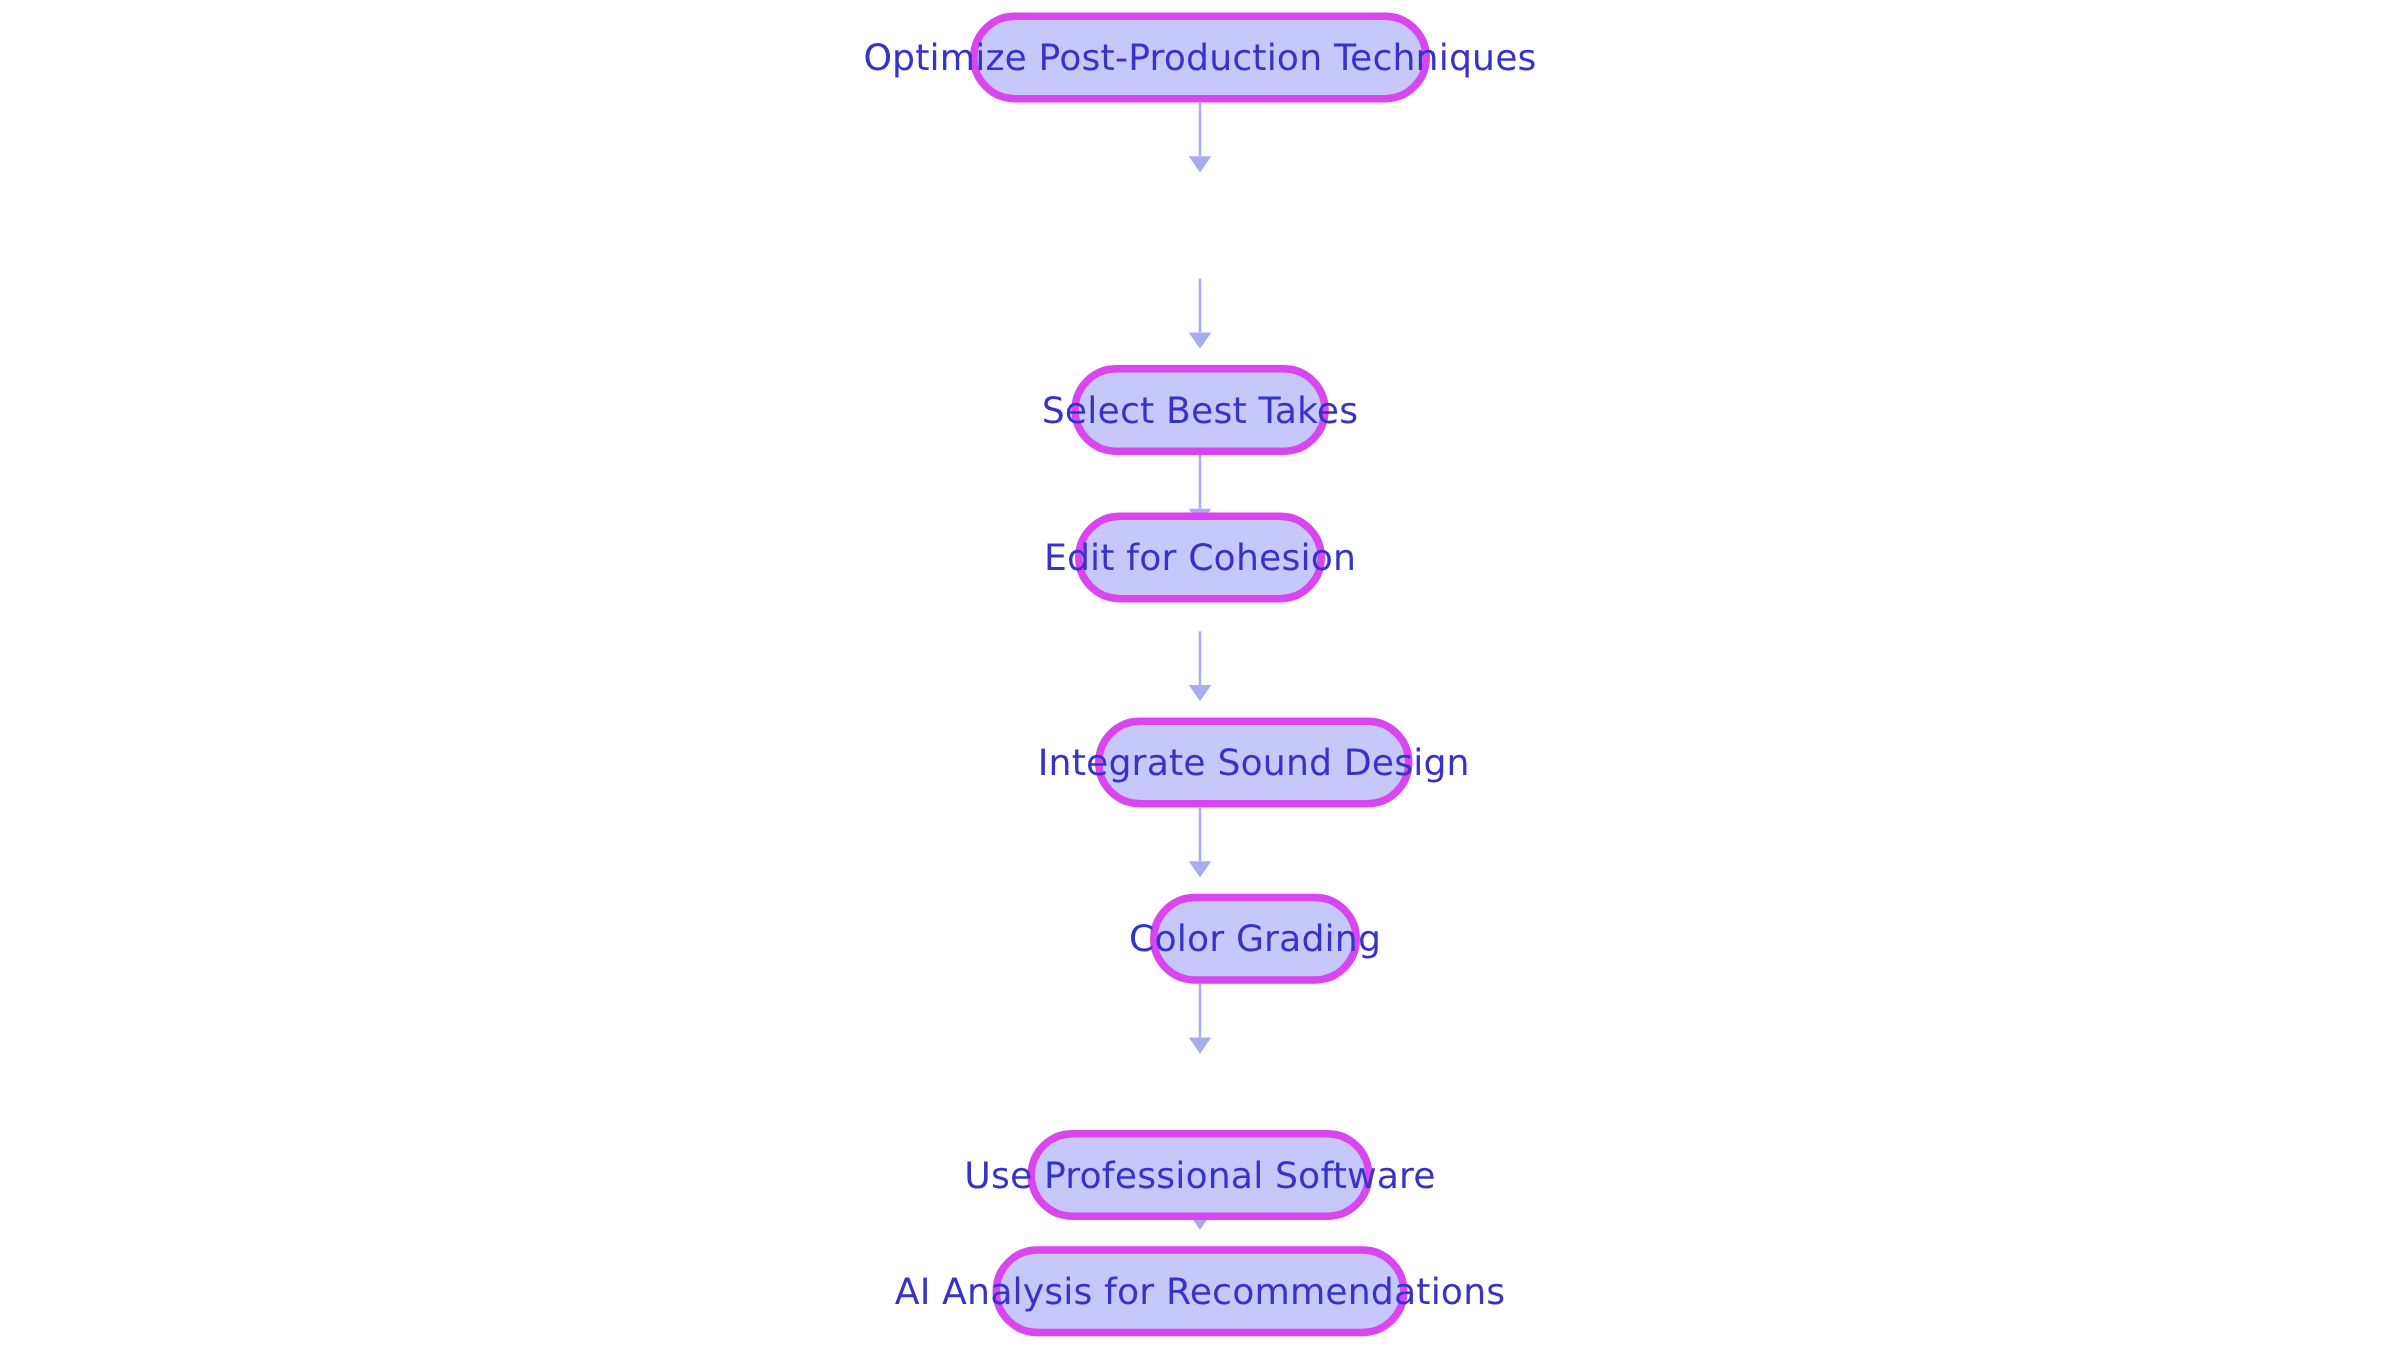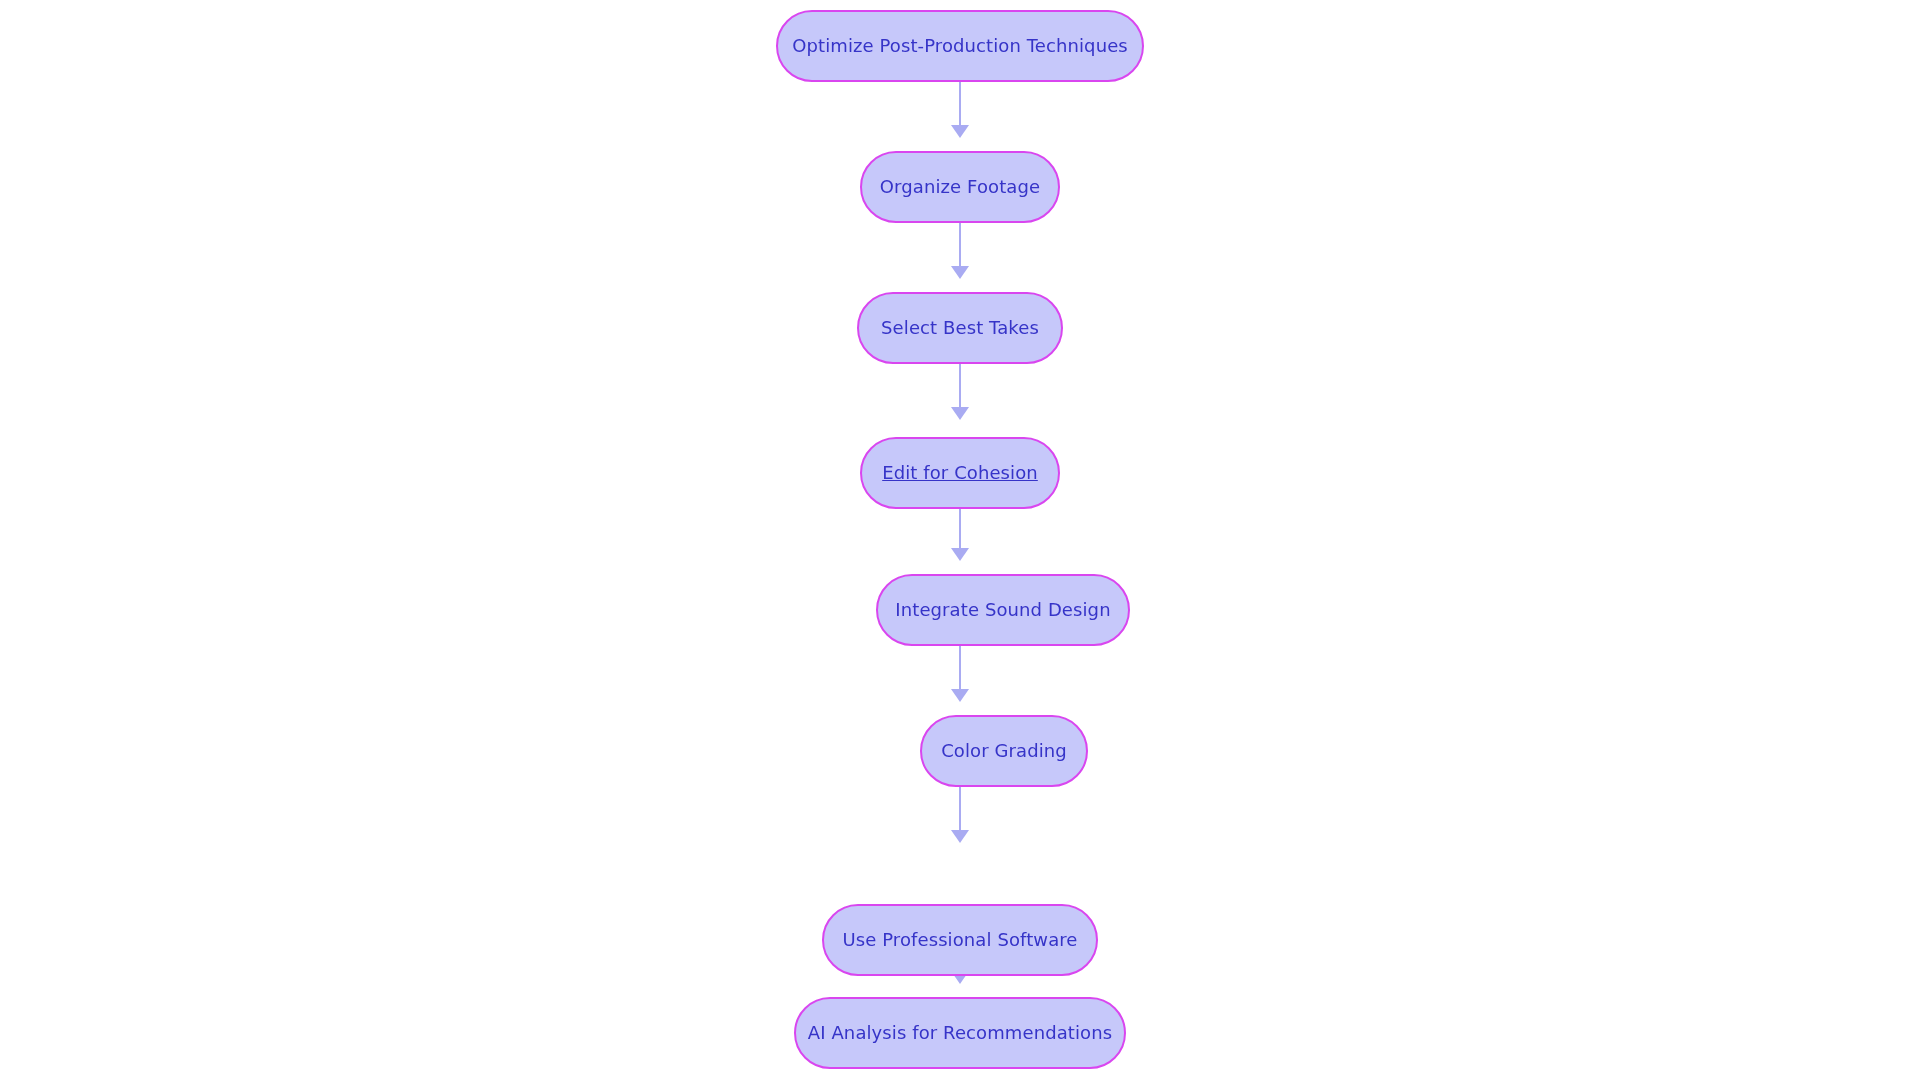--- a/index.html
+++ b/index.html
@@ -26,11 +26,11 @@
     align-items: center;
     justify-content: center;
     background: #c6c8fa;
-    border: 2px solid #d946ef;
+    border: 6px solid #d946ef;
     border-radius: 999px;
     height: 72px;
     color: #3634c8;
-    font-size: 18px;
+    font-size: 29px;
     font-family: "DejaVu Sans", sans-serif;
     letter-spacing: 0.1px;
     white-space: nowrap;

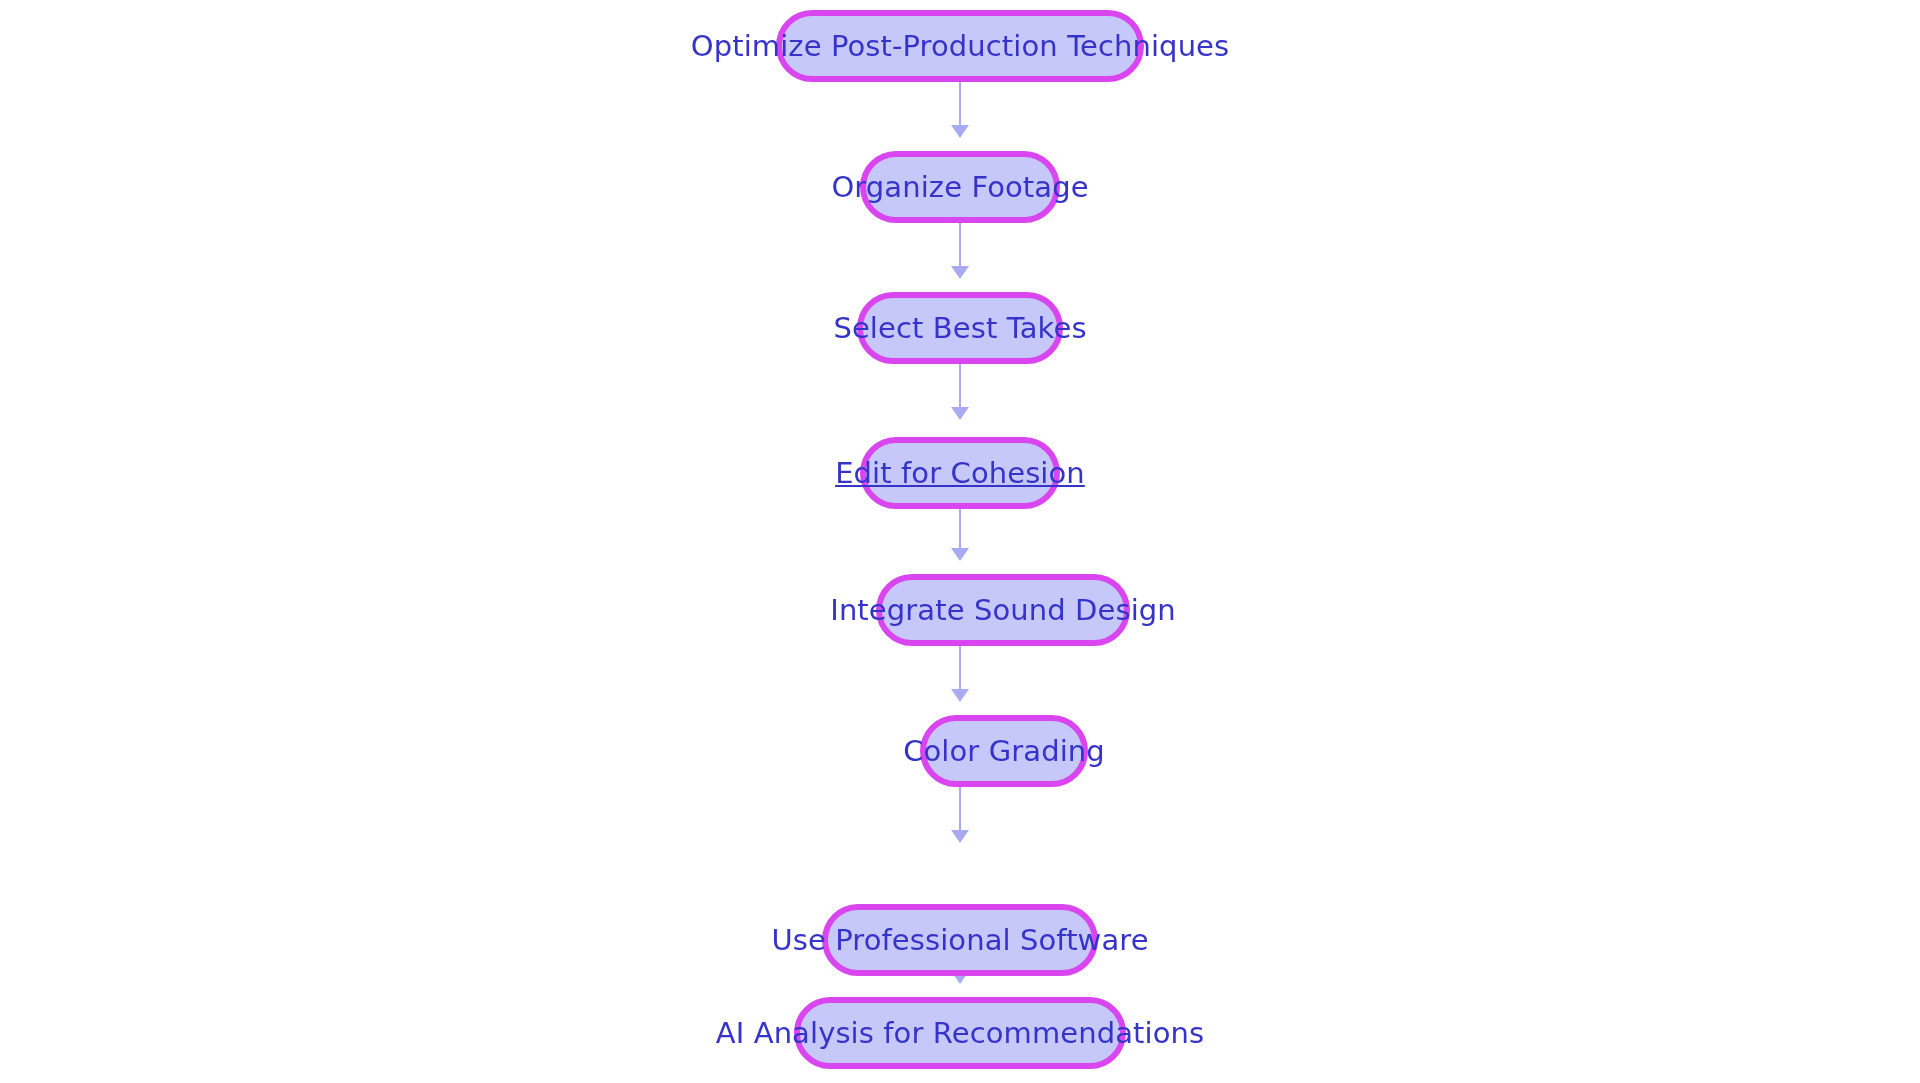--- a/index.html
+++ b/index.html
@@ -87,9 +87,6 @@
     <span class="node-label">Optimize Post-Production Techniques</span>
   </div>
 
-  <div class="node" style="left:860px;top:151px;width:200px;">
-    <span class="node-label">Organize Footage</span>
-  </div>
 
   <div class="node" style="left:857px;top:292px;width:206px;justify-content:center;">
     <span class="node-label">Select Best Takes</span>

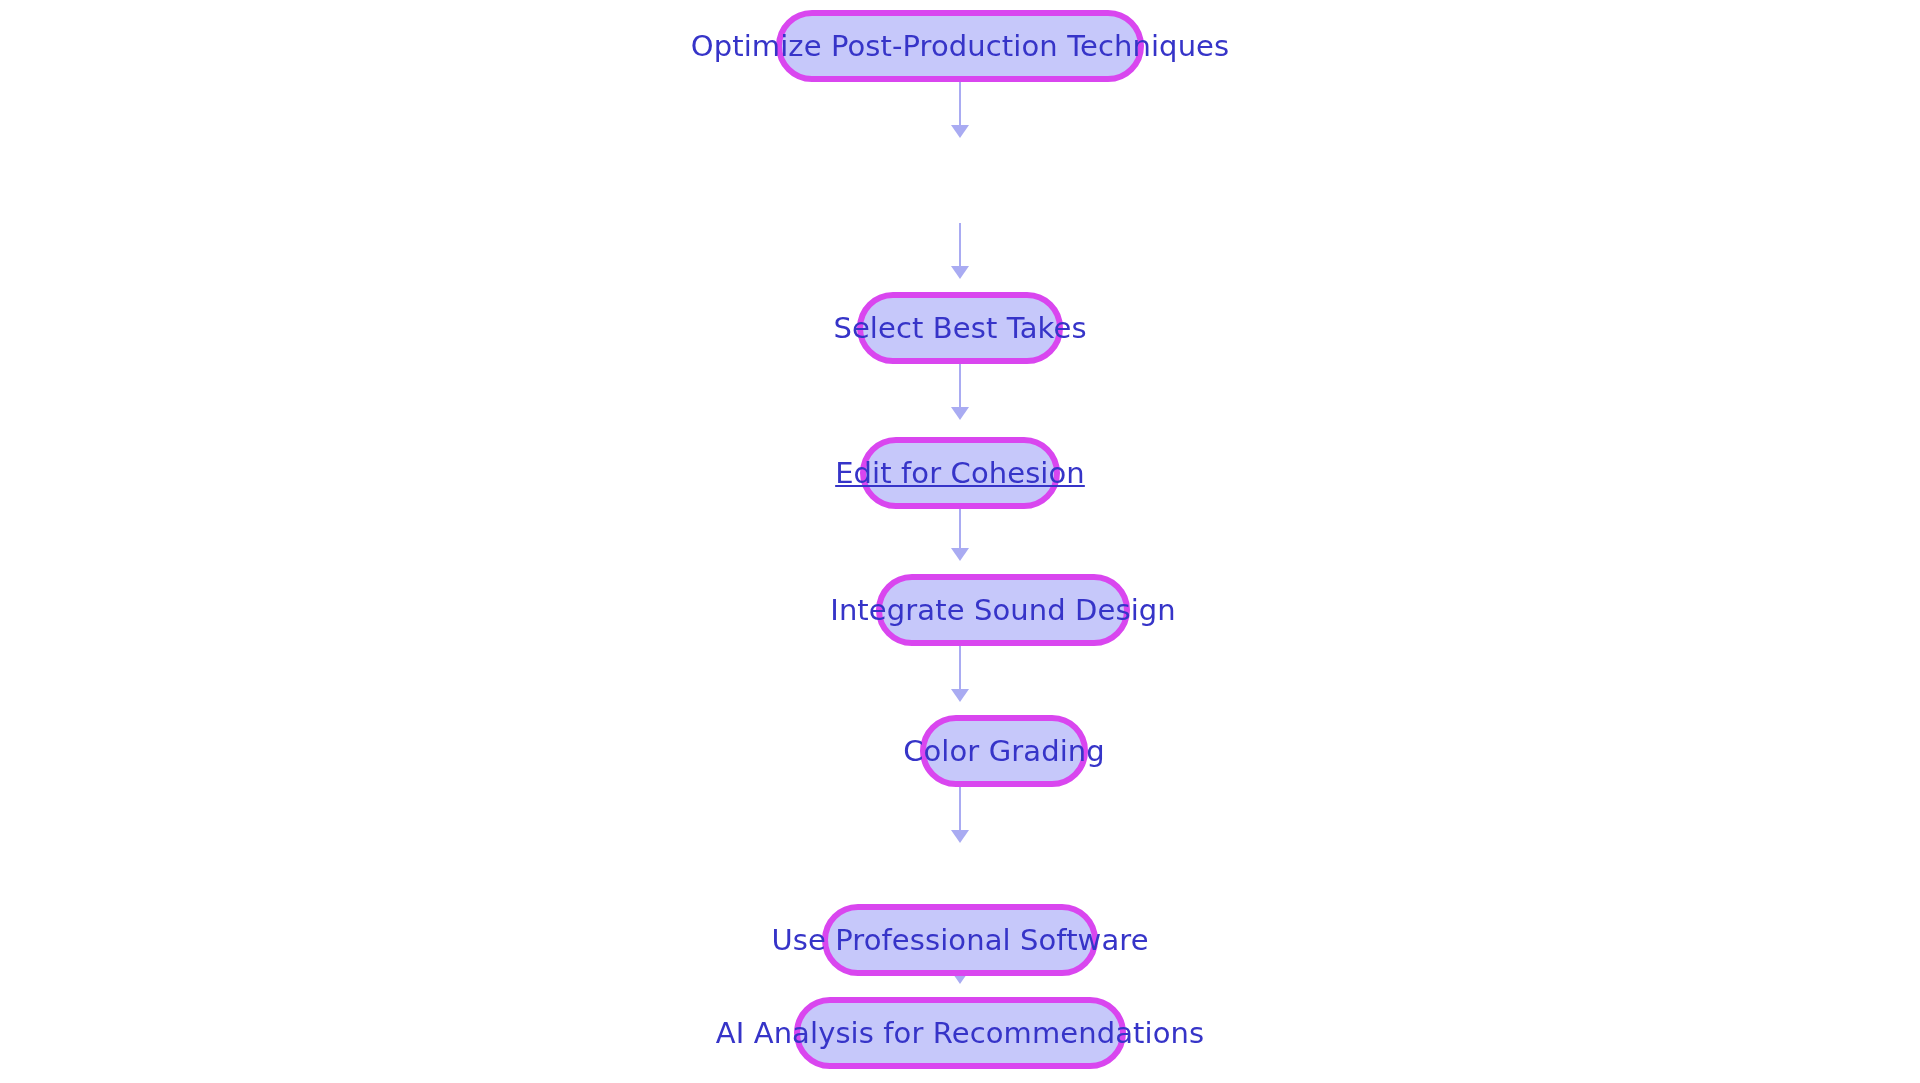--- a/index.html
+++ b/index.html
@@ -92,7 +92,7 @@
     <span class="node-label">Select Best Takes</span>
   </div>
 
-  <div class="node" style="left:860px;top:437px;width:200px;text-decoration:underline;">
+  <div class="node" style="left:860px;top:410px;width:200px;">
     <span class="node-label">Edit for Cohesion</span>
   </div>
 

